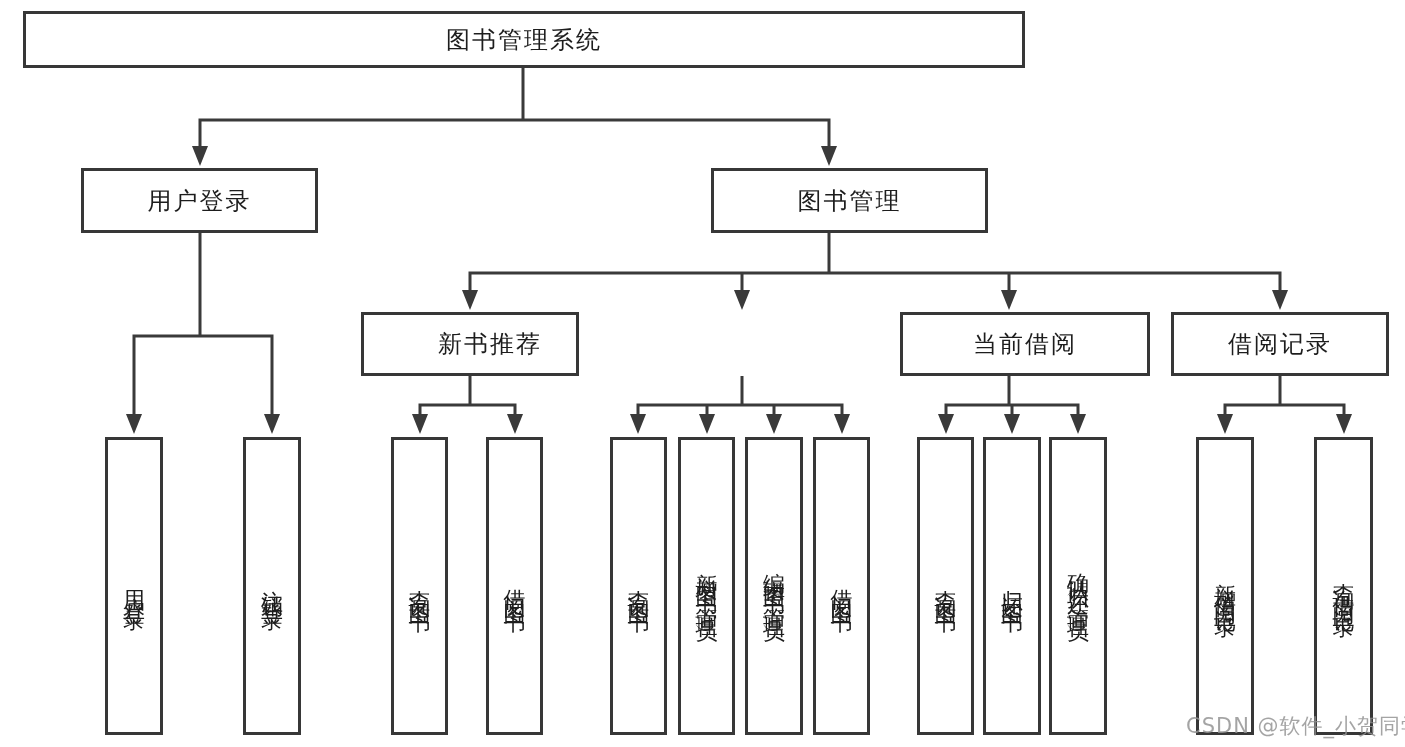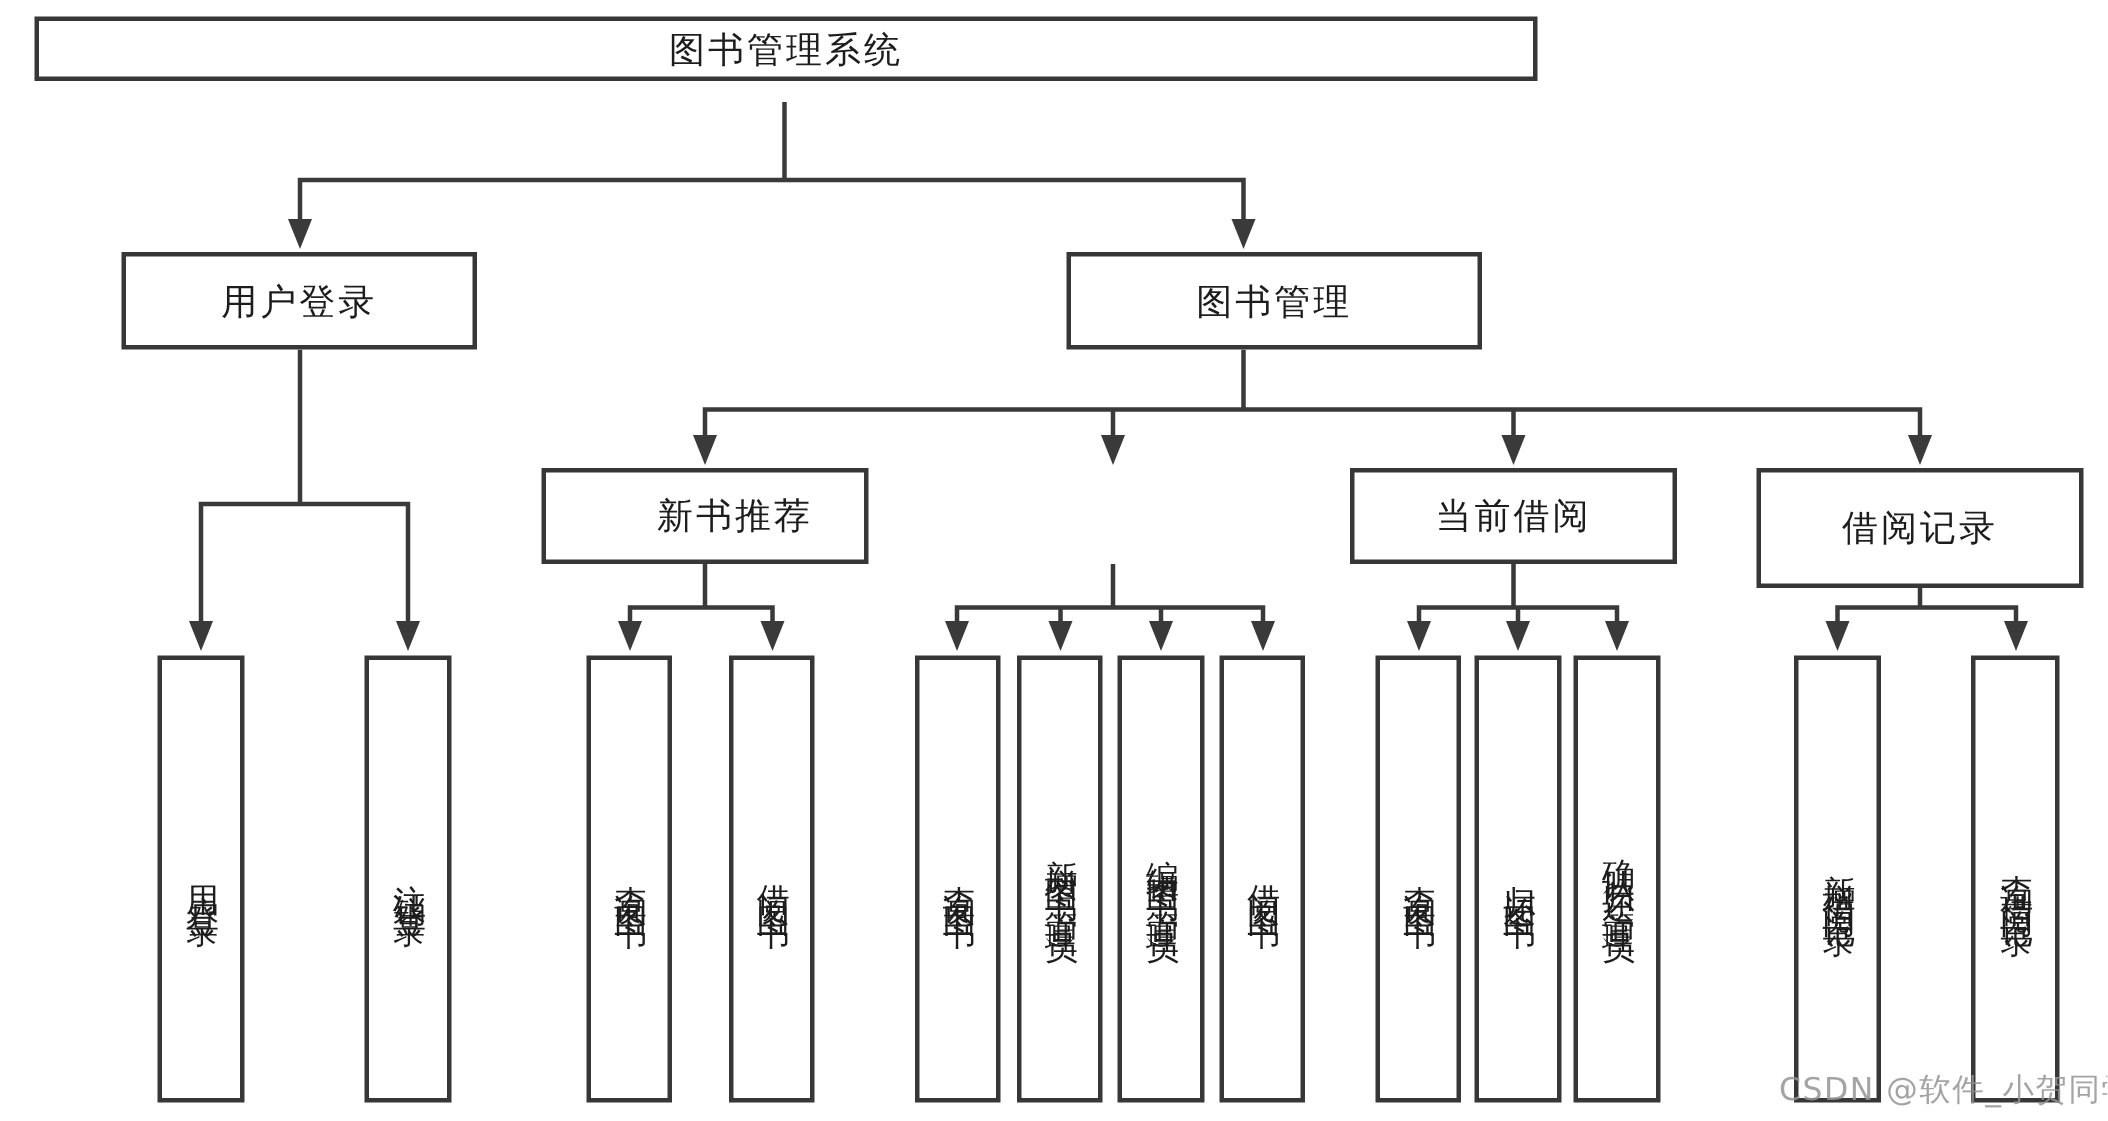--- a/index.html
+++ b/index.html
@@ -117,7 +117,7 @@
     </g>
   </svg>
 
-  <div class="node" style="left:23px; top:11px; width:1002px; height:43px;">图书管理系统</div>
+  <div class="node" style="left:23px; top:11px; width:1002px; height:57px;">图书管理系统</div>
 
   <div class="node" style="left:81px; top:168px; width:237px; height:65px;">用户登录</div>
   <div class="node" style="left:711px; top:168px; width:277px; height:65px;">图书管理</div>

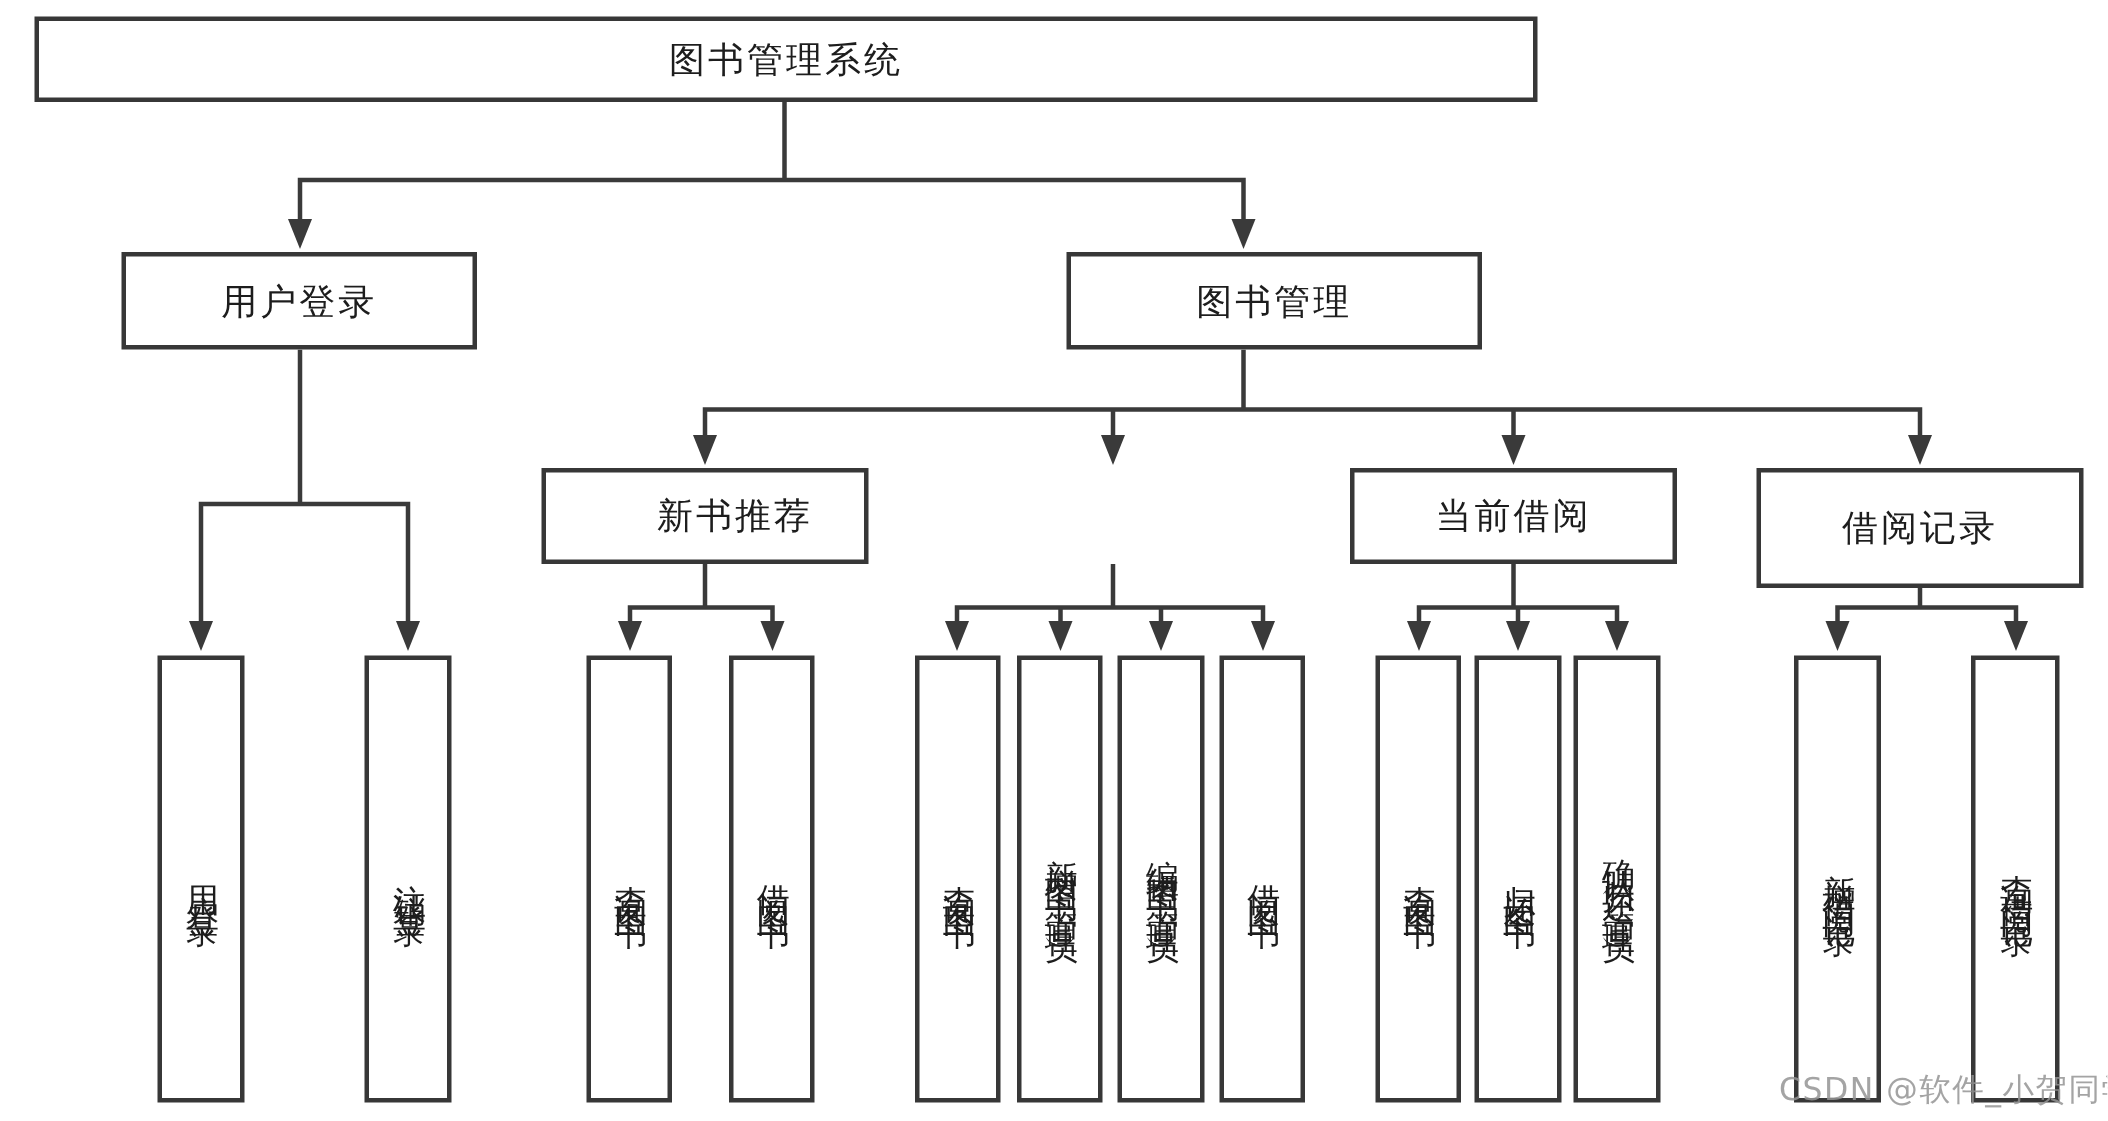--- a/index.html
+++ b/index.html
@@ -123,7 +123,7 @@
   <div class="node" style="left:711px; top:168px; width:277px; height:65px;">图书管理</div>
 
   <div class="node" style="left:361px; top:312px; width:218px; height:64px;padding-left:40px;">新书推荐</div>
-  <div class="node" style="left:900px; top:312px; width:218px; height:64px;">当前借阅</div>
+  <div class="node" style="left:900px; top:312px; width:250px; height:64px;">当前借阅</div>
   <div class="node" style="left:1171px; top:312px; width:218px; height:80px;">借阅记录</div>
 
   <div class="node leaf" style="left:105px; top:437px; width:58px; height:298px;">用户登录</div>

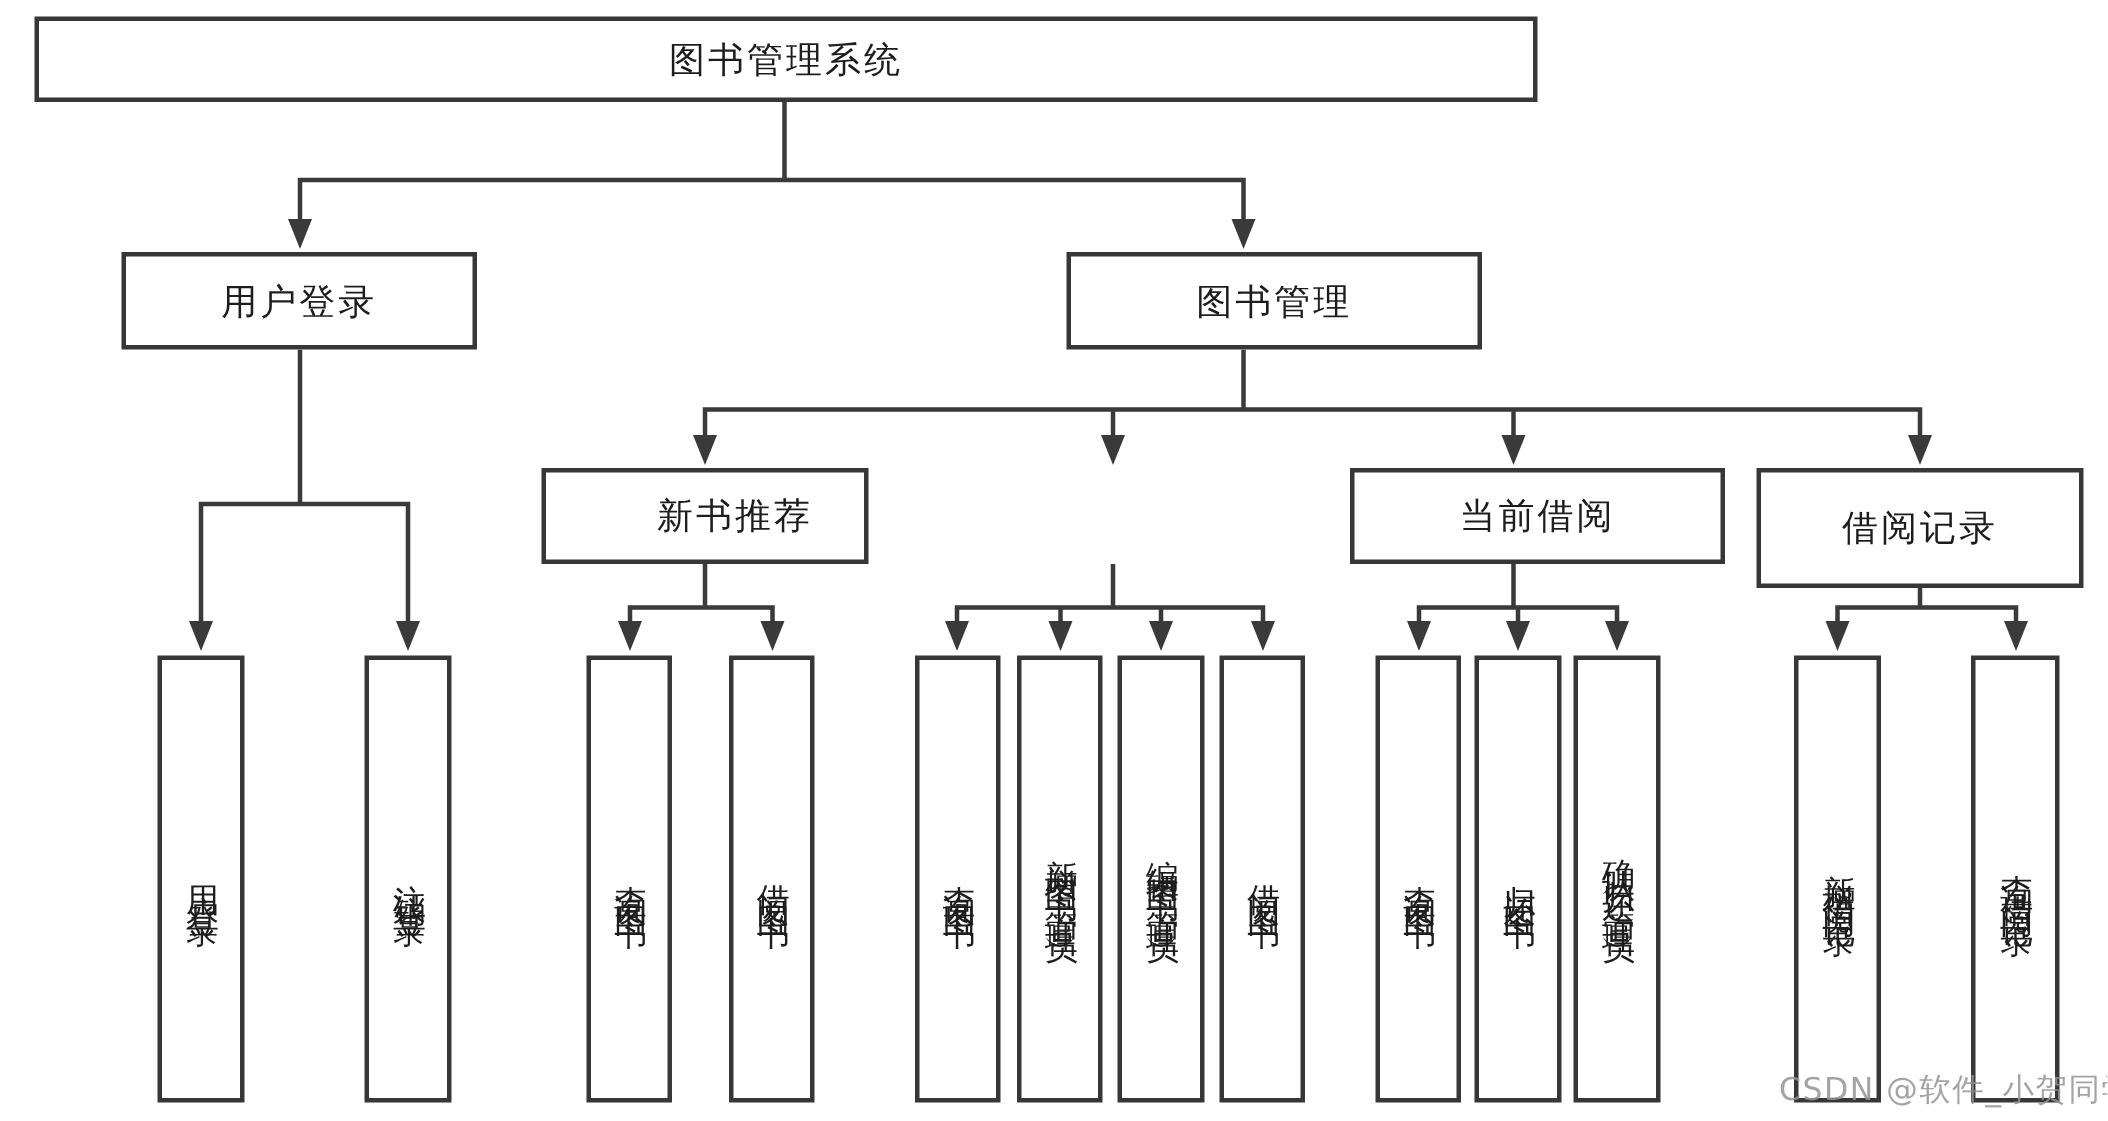--- a/index.html
+++ b/index.html
@@ -124,7 +124,7 @@
 
   <div class="node" style="left:361px; top:312px; width:218px; height:64px;padding-left:40px;">新书推荐</div>
   <div class="node" style="left:900px; top:312px; width:250px; height:64px;">当前借阅</div>
-  <div class="node" style="left:1171px; top:312px; width:218px; height:80px;">借阅记录</div>
+  <div class="node" style="left:1171px; top:312px; width:218px; height:64px;">借阅记录</div>
 
   <div class="node leaf" style="left:105px; top:437px; width:58px; height:298px;">用户登录</div>
   <div class="node leaf" style="left:243px; top:437px; width:58px; height:298px;">注销登录</div>

